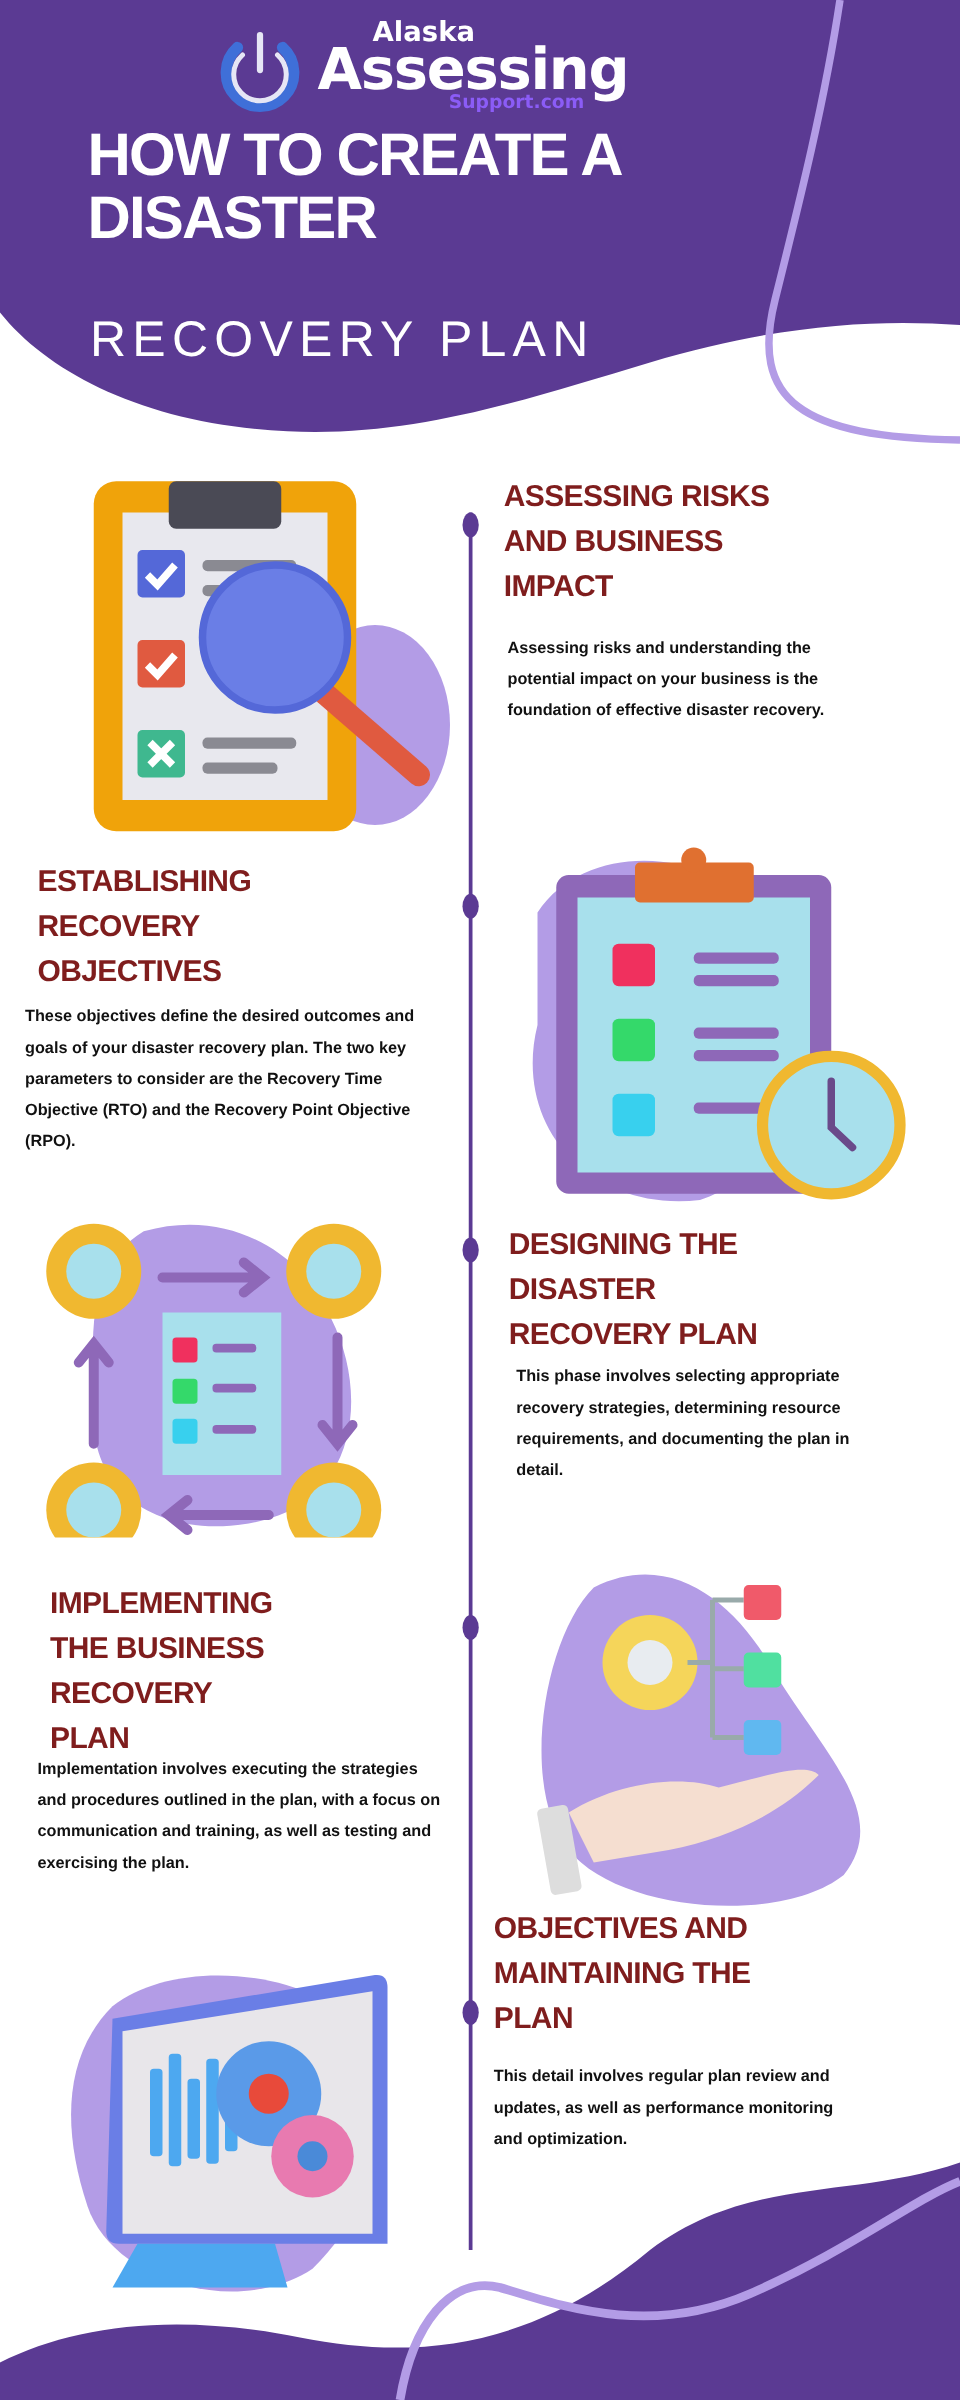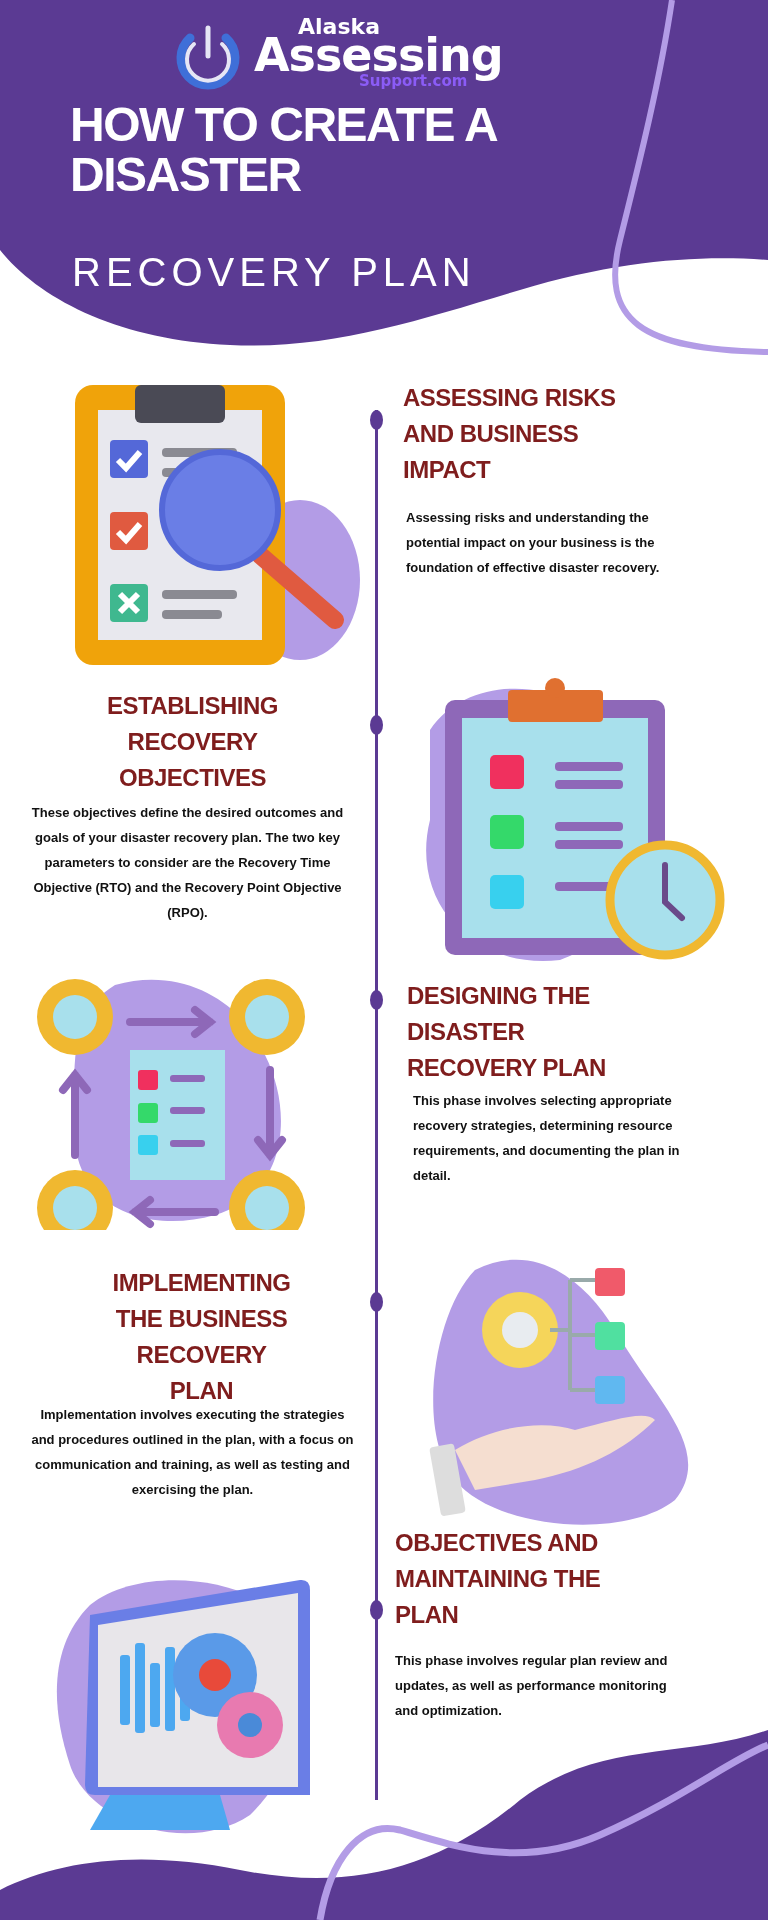--- a/index.html
+++ b/index.html
@@ -17,7 +17,7 @@
 .dot{position:absolute;left:370px;width:13px;height:20px;border-radius:50%;background:#5b3a93}
 .h{position:absolute;color:#7f1d1d;font-weight:bold;font-size:24px;line-height:36px;letter-spacing:-0.5px;font-family:"Liberation Sans",sans-serif}
 .p{position:absolute;color:#111;font-weight:bold;font-size:13px;line-height:25px;font-family:"Liberation Sans",sans-serif}
-.right{text-align:center}
+.right{text-align:left}
 </style>
 </head>
 <body>

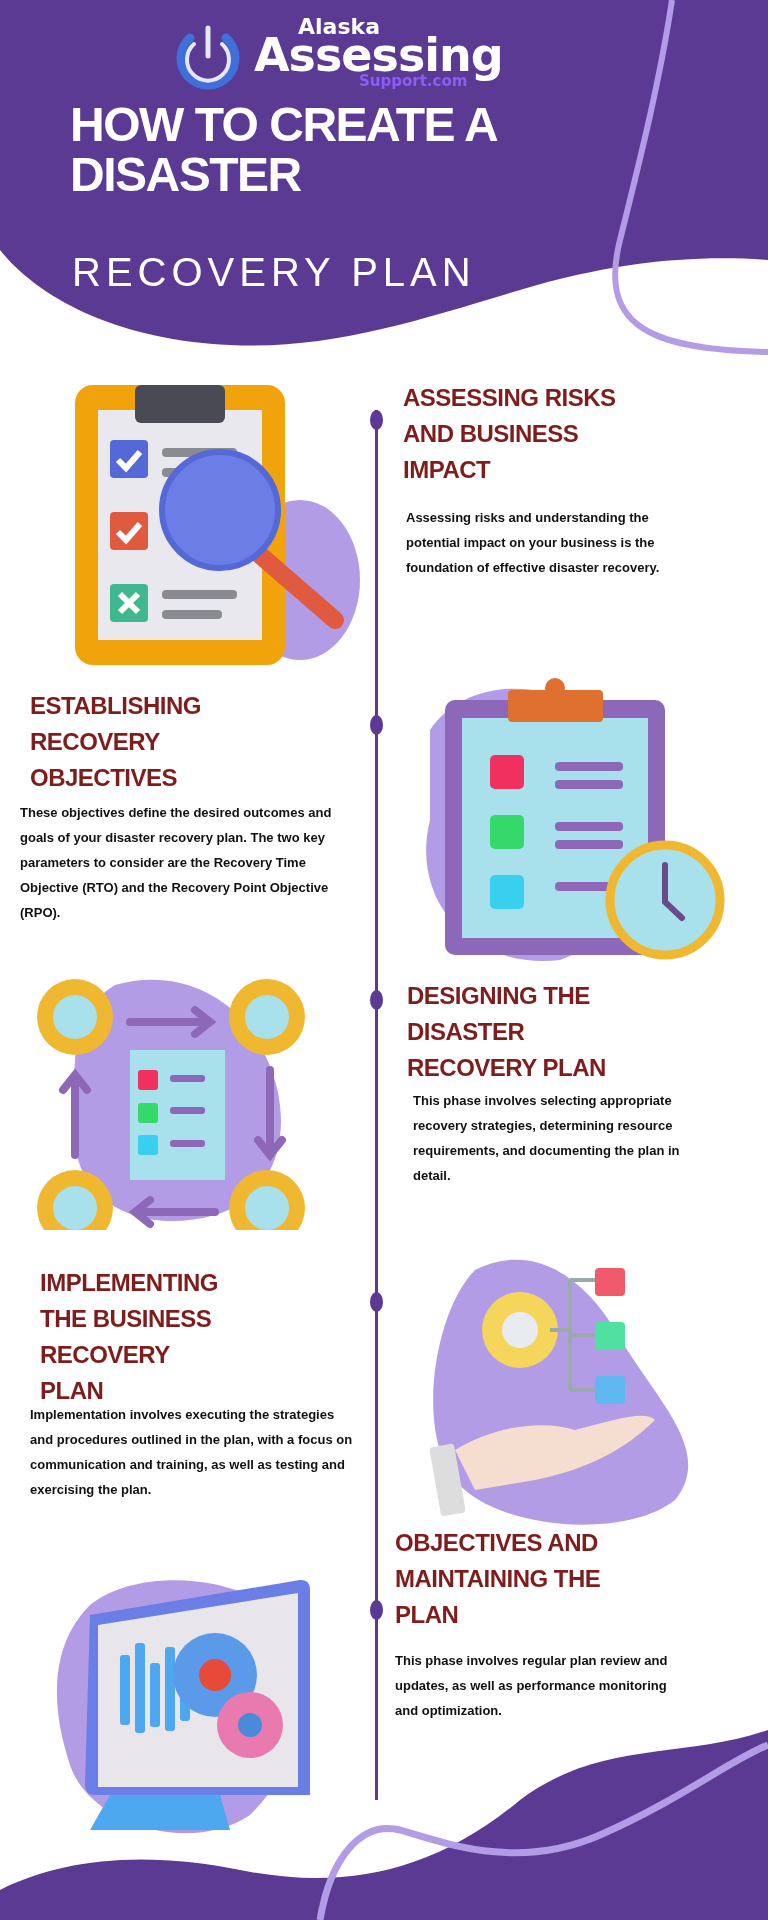--- a/index.html
+++ b/index.html
@@ -166,7 +166,7 @@
   <div>MAINTAINING THE</div>
   <div>PLAN</div>
 </div>
-<div class="p" style="left:395px;top:1648px;width:290px">This phase involves regular plan review and updates, as well as performance monitoring and optimization.</div>
+<div class="p" style="left:395px;top:1648px;width:290px">This detail involves regular plan review and updates, as well as performance monitoring and optimization.</div>
 
 <svg class="abs" style="left:50px;top:1565px" width="290" height="275">
   <path d="M40 40 C90 0 200 10 240 60 C280 120 250 200 200 250 C140 290 40 260 20 200 C0 140 0 80 40 40 Z" fill="#b39ce6"></path>

